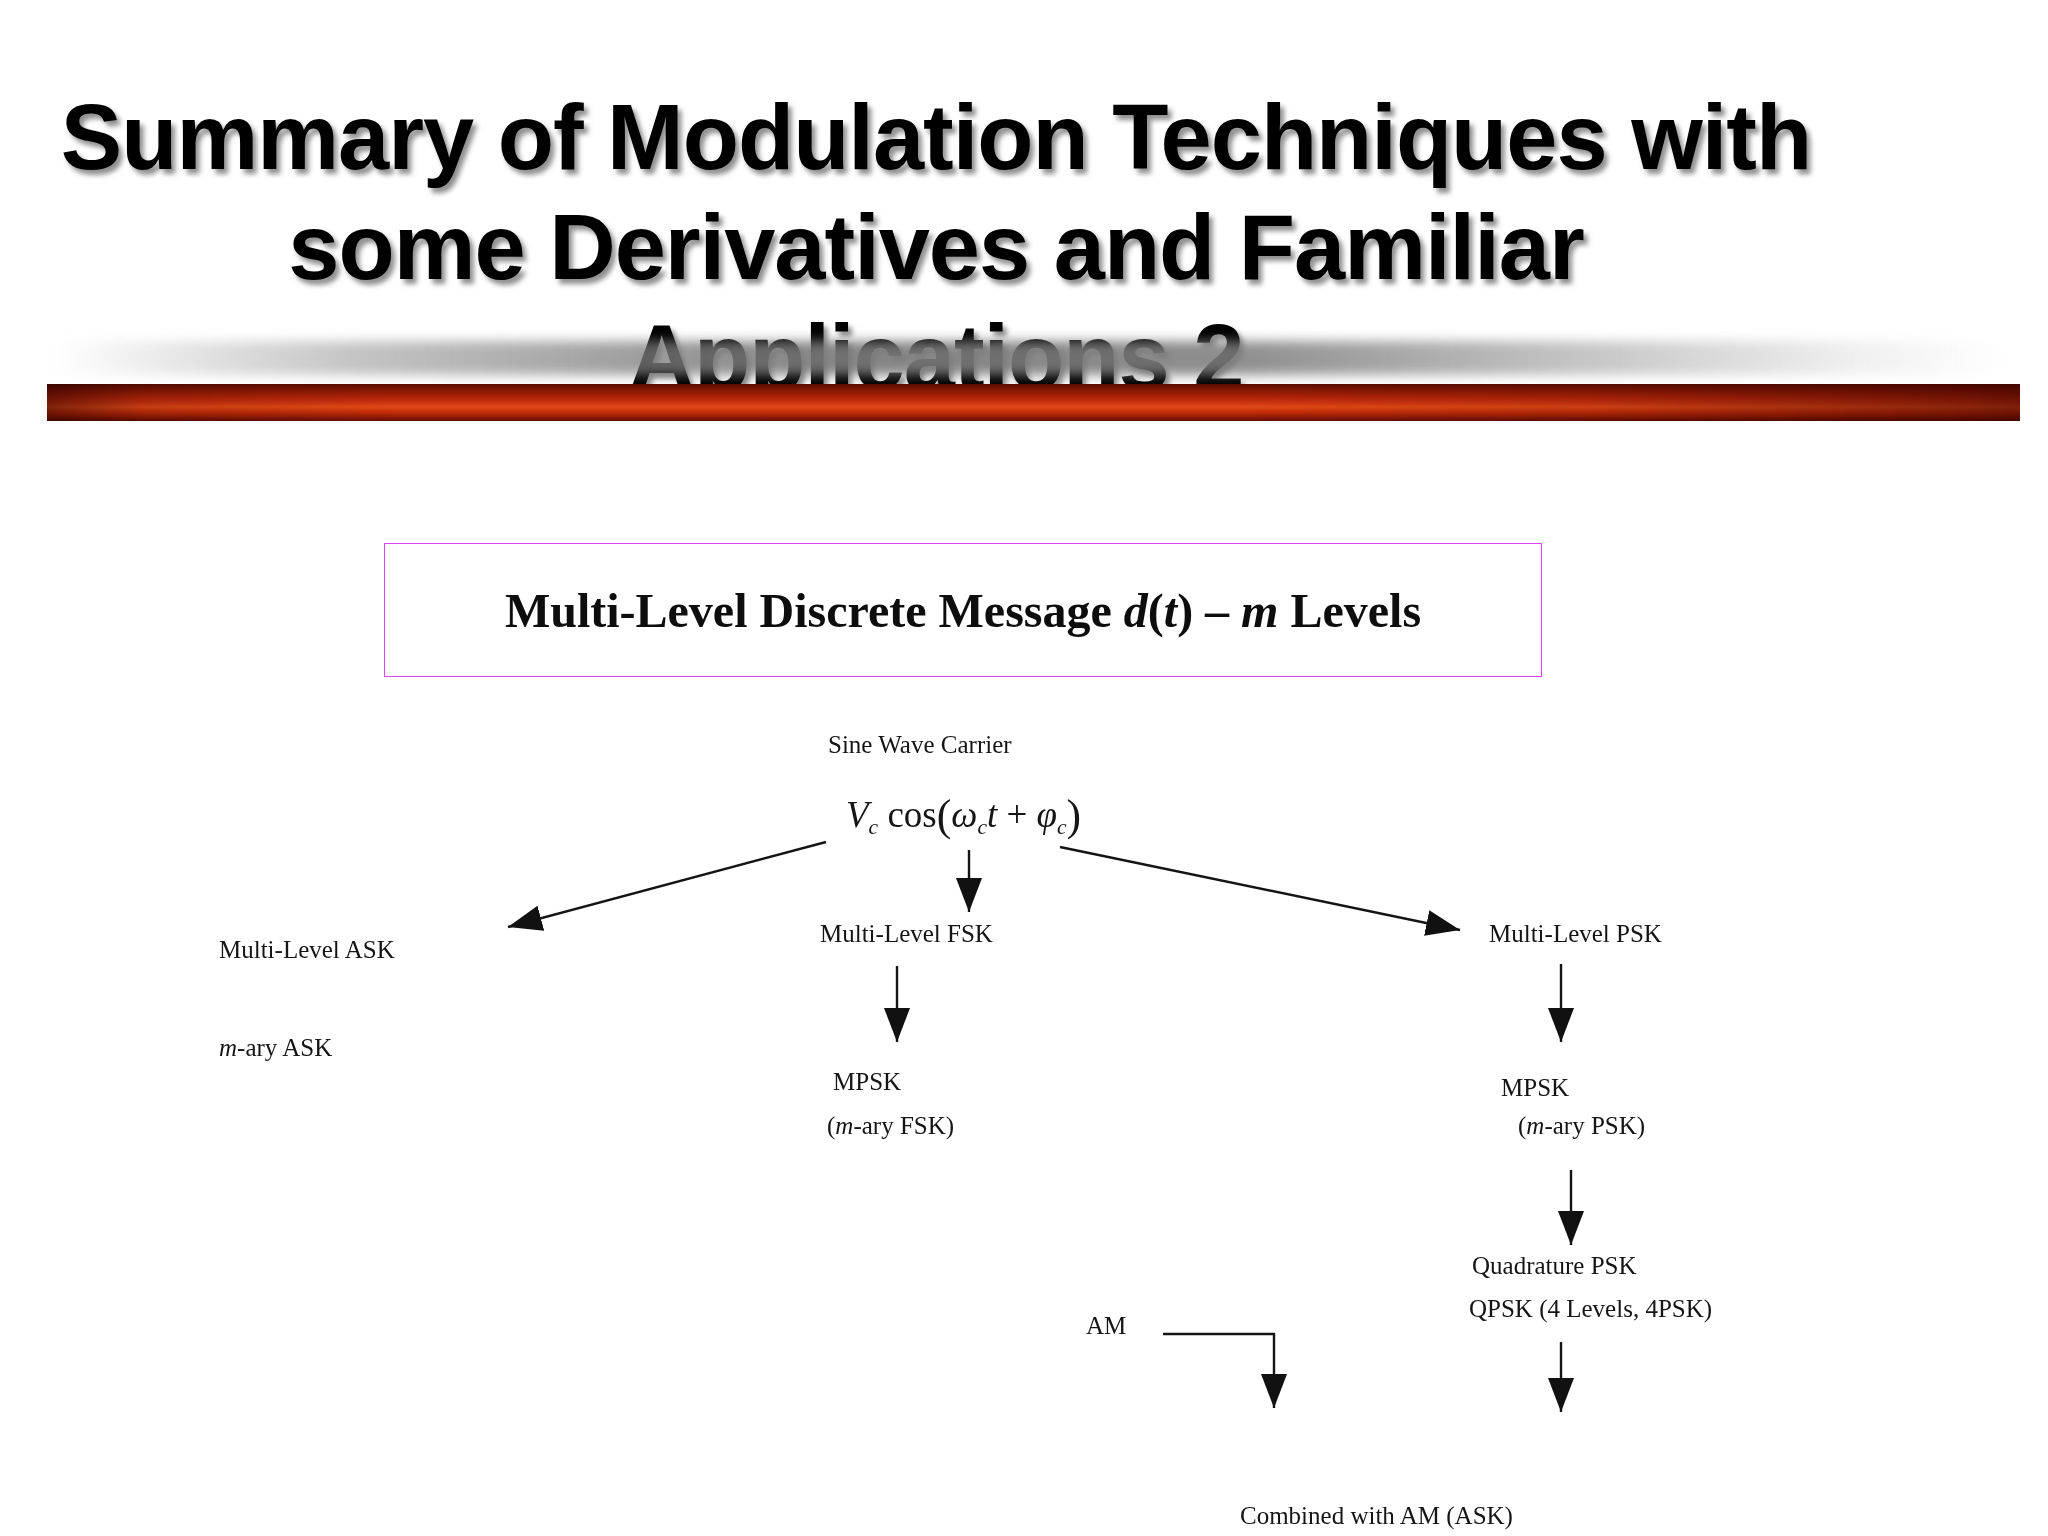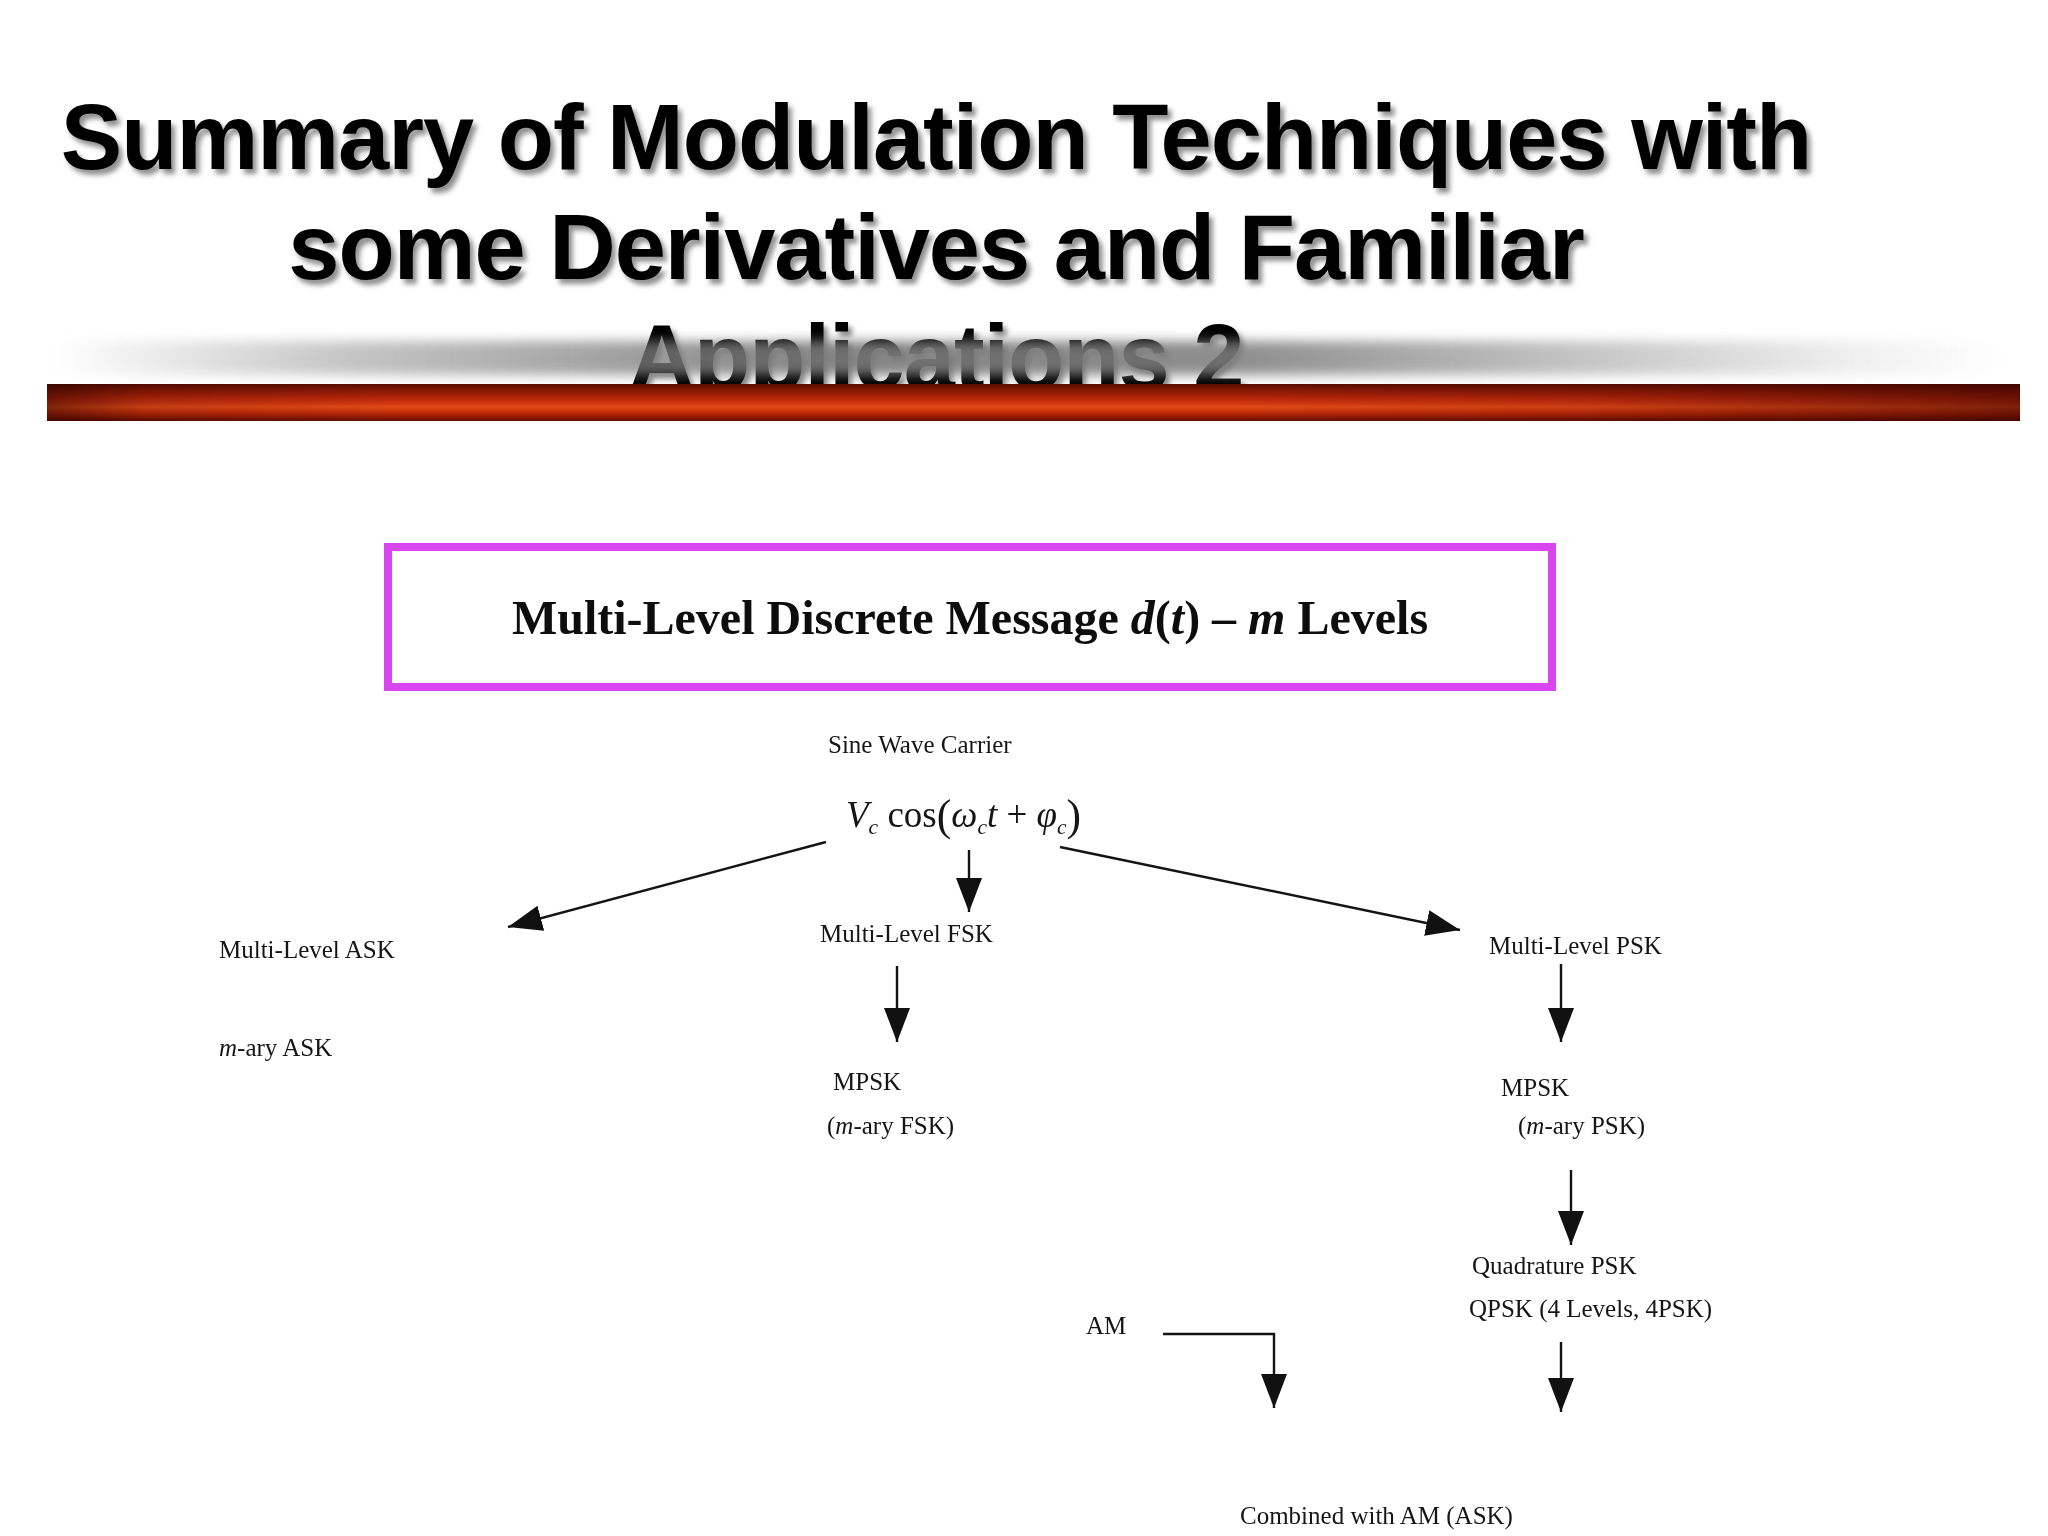--- a/index.html
+++ b/index.html
@@ -40,7 +40,7 @@
   
   #message-box {
     position:absolute; left:384px; top:543px; width:1156px; height:132px;
-    border:8px solid #d946ef; background:#fff;
+    border:1px solid #d946ef; background:#fff;
     display:flex; align-items:center; justify-content:center;
     font-size:48px; font-weight:bold; color:#0d0d0d; white-space:nowrap;
   }

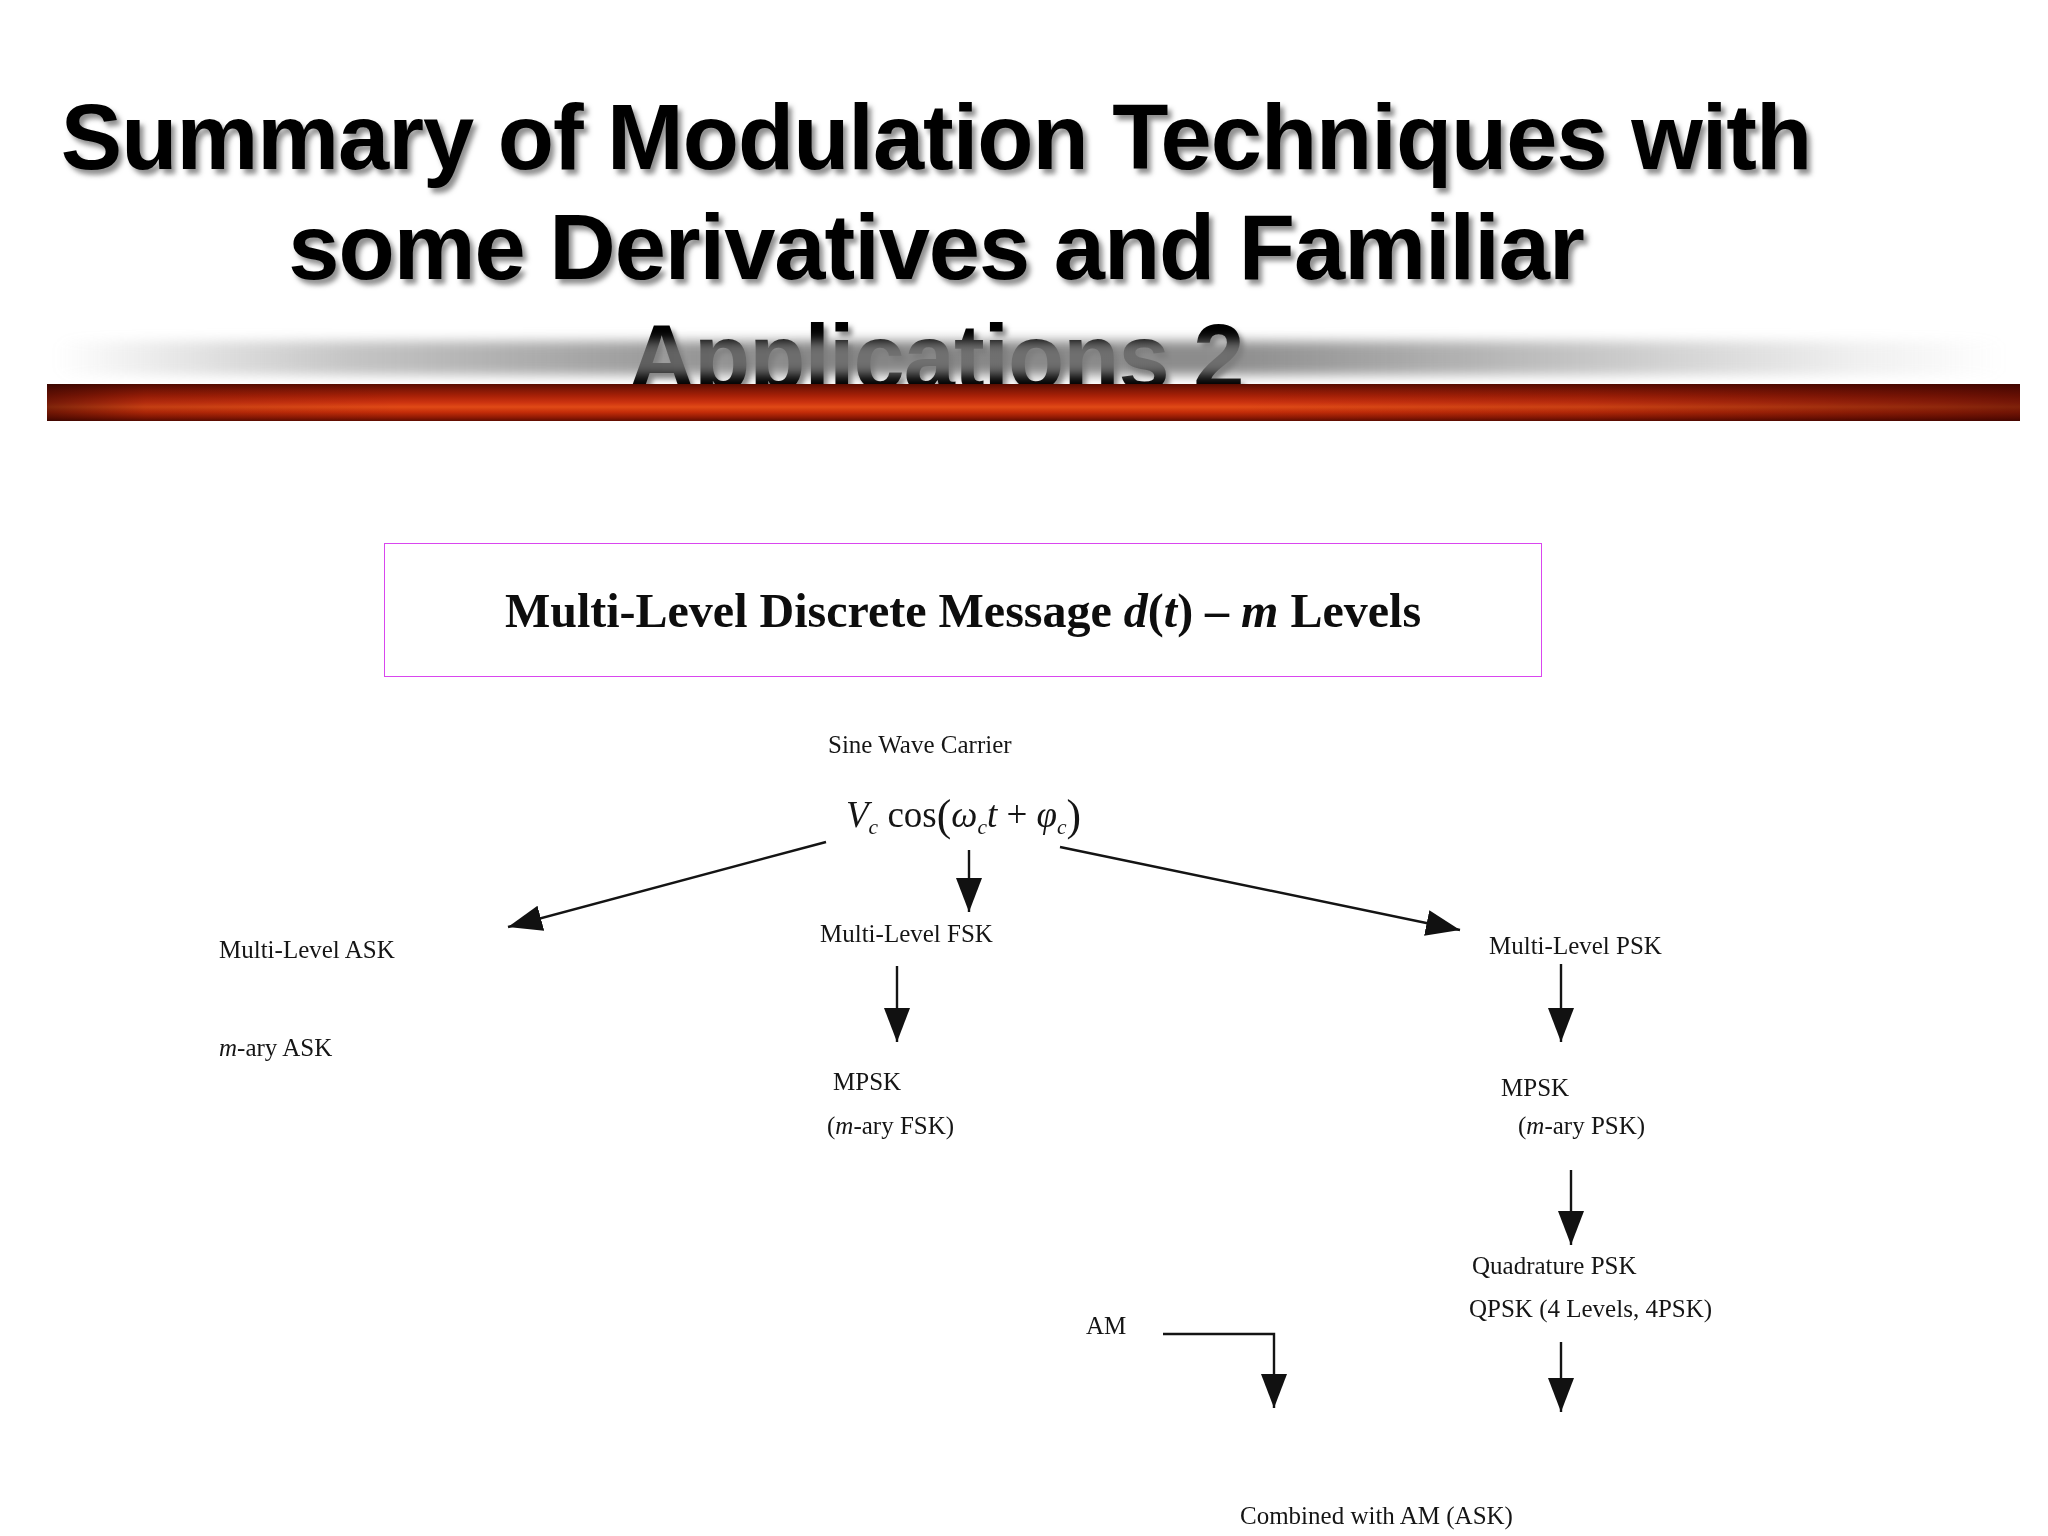--- a/index.html
+++ b/index.html
@@ -82,7 +82,7 @@
 <div class="lbl" style="left:833px; top:1068px;">MPSK</div>
 <div class="lbl" style="left:827px; top:1112px;"><span>(</span><span class="it">m</span><span>-ary FSK)</span></div>
 
-<div class="lbl" style="left:1489px; top:920px;margin-top:12px;">Multi-Level PSK</div>
+<div class="lbl" style="left:1489px; top:920px;">Multi-Level PSK</div>
 <div class="lbl" style="left:1501px; top:1068px;margin-top:6px;">MPSK</div>
 <div class="lbl" style="left:1518px; top:1112px;"><span>(</span><span class="it">m</span><span>-ary PSK)</span></div>
 

